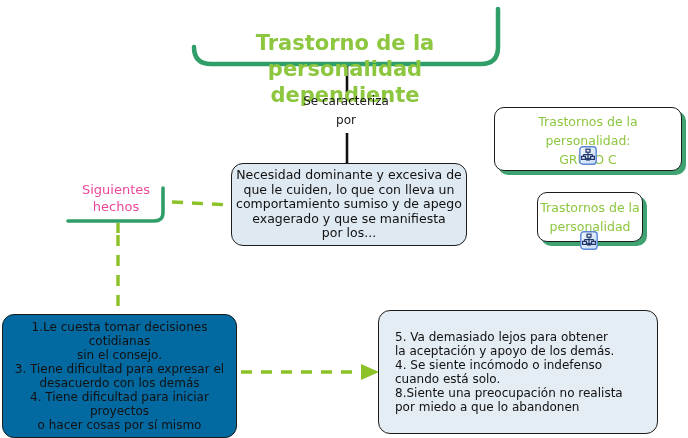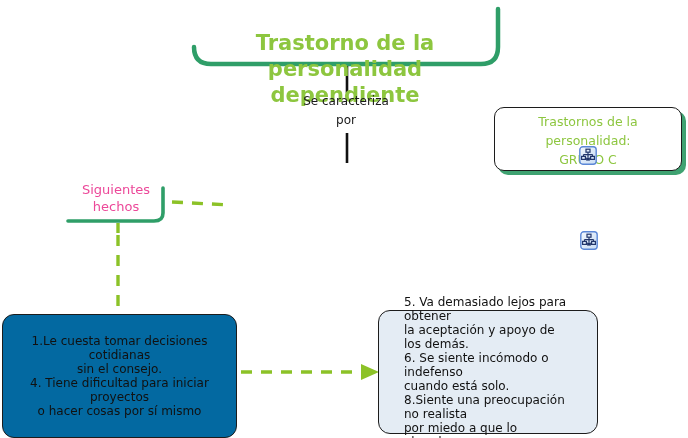--- a/index.html
+++ b/index.html
@@ -70,6 +70,13 @@
   <div class="abs link-label pre">Se caracteriza
 por</div>
 
+  <div class="abs node center-node">
+    <span class="pre">Necesidad dominante y excesiva de
+que le cuiden, lo que con lleva un
+comportamiento sumiso y de apego
+exagerado y que se manifiesta
+por los...</span>
+  </div>
 
   <div class="abs side-label pre">Siguientes
 hechos</div>

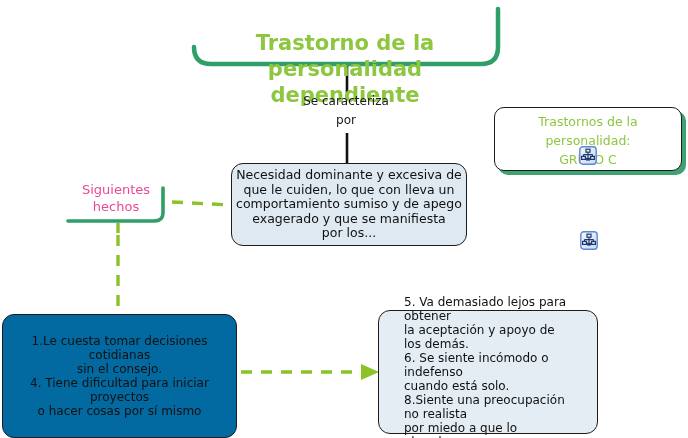--- a/index.html
+++ b/index.html
@@ -116,6 +116,10 @@
     <rect x="7.1" y="11.6" width="3.8" height="3" fill="#22366b"></rect>
   </svg>
 
+  <div class="abs ref-node ref-node-2">
+    <span class="pre">Trastornos de la
+personalidad</span>
+  </div>
   <svg class="abs res-icon res-icon-2" viewBox="0 0 18 19" xmlns="http://www.w3.org/2000/svg">
     <defs>
       <linearGradient id="ig2" x1="0" y1="0" x2="1" y2="1">

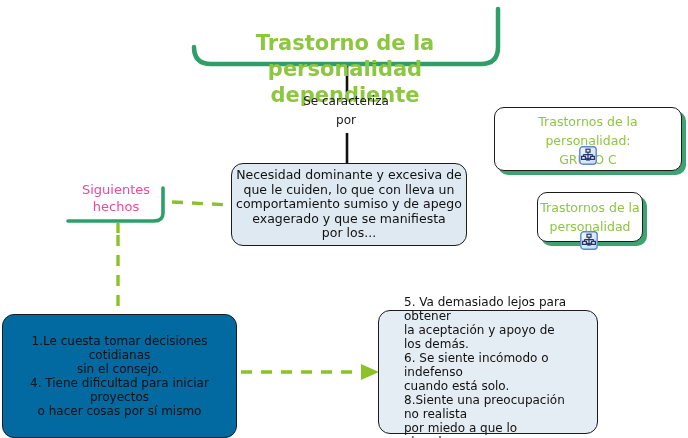--- a/index.html
+++ b/index.html
@@ -29,9 +29,9 @@
               font-size:12px;line-height:14px;text-align:center;color:#111;
               display:flex;flex-direction:column;justify-content:center;padding:3px 4px;}
 
-  .facts-right{left:378px;top:310px;width:220px;height:124px;background:#e4ecf4;
+  .facts-right{left:378px;top:310px;width:280px;height:124px;background:#e4ecf4;
                font-size:12px;line-height:14px;text-align:left;color:#111;
-               display:flex;flex-direction:column;justify-content:center;padding:3px 25px;}
+               display:flex;flex-direction:column;justify-content:center;padding:3px 16px;}
 
   .ref-node{background:#ffffff;border:1.5px solid #1c1c1c;border-radius:10px;
             box-shadow:4px 4px 0 0 #3fa271;color:#8dc63f;text-align:center;

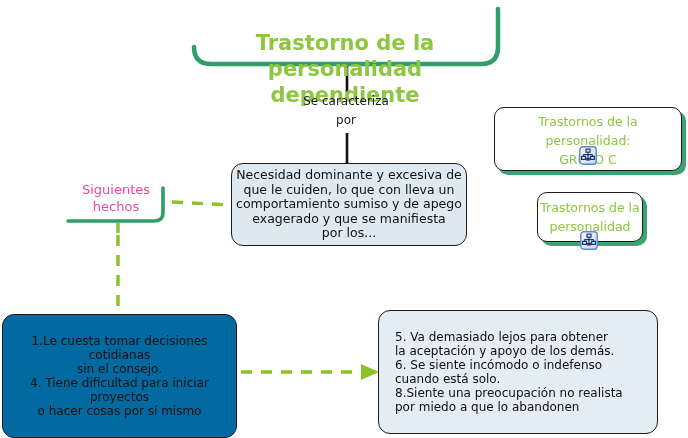--- a/index.html
+++ b/index.html
@@ -84,6 +84,8 @@
   <div class="abs node facts-left">
     <div class="pre">1.Le cuesta tomar decisiones cotidianas
 sin el consejo.</div>
+    <div class="pre">3. Tiene dificultad para expresar el
+desacuerdo con los demás</div>
     <div class="pre">4. Tiene dificultad para iniciar proyectos
 o hacer cosas por sí mismo</div>
   </div>

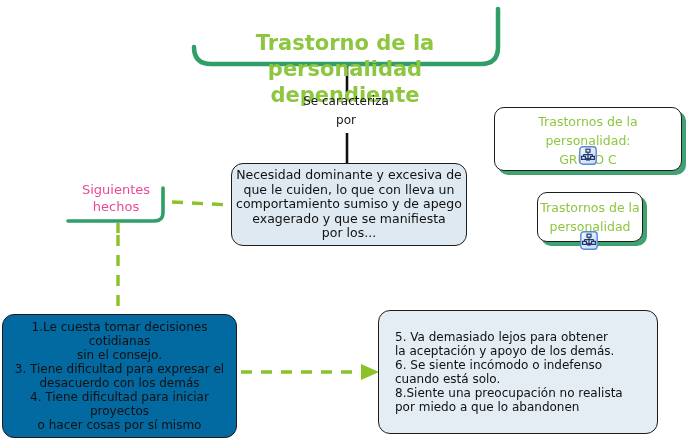--- a/index.html
+++ b/index.html
@@ -93,7 +93,7 @@
   <div class="abs node facts-right">
     <div class="pre">5. Va demasiado lejos para obtener
 la aceptación y apoyo de los demás.</div>
-    <div class="pre">6. Se siente incómodo o indefenso
+    <div class="pre">4. Se siente incómodo o indefenso
 cuando está solo.</div>
     <div class="pre">8.Siente una preocupación no realista
 por miedo a que lo abandonen</div>

